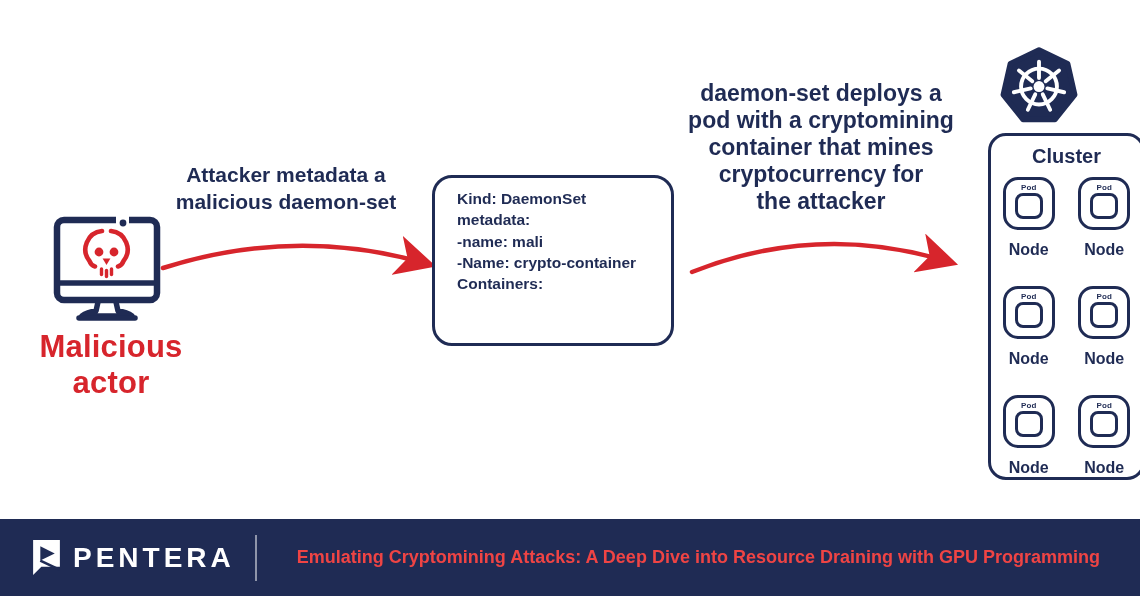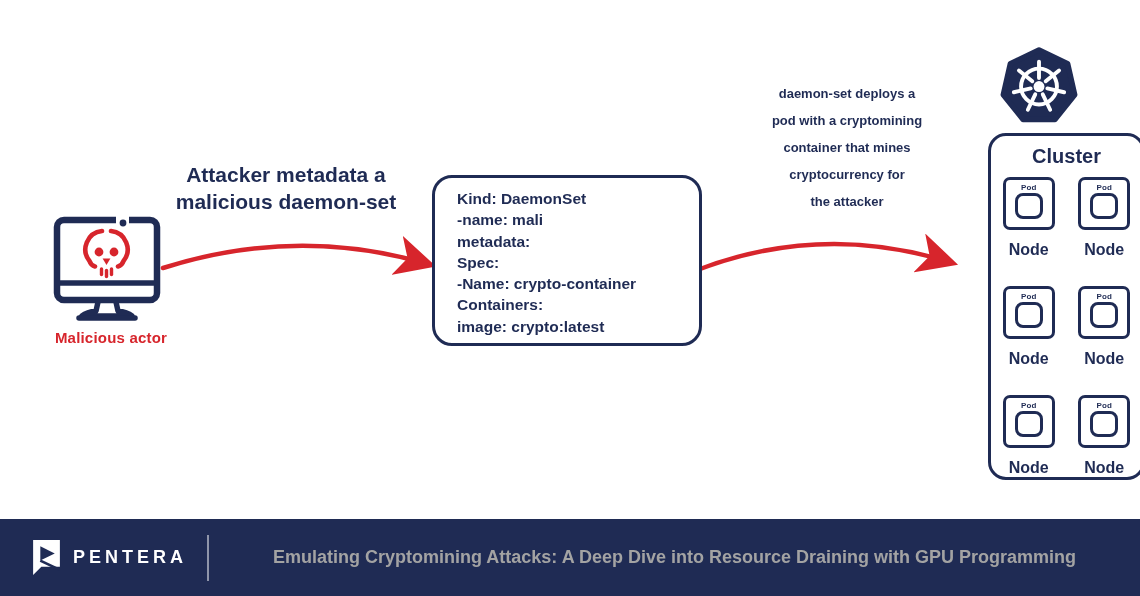--- a/index.html
+++ b/index.html
@@ -21,7 +21,7 @@
     white-space:pre-line; text-align:center; font-weight:bold; color:#1f2b54;
   }
   .step1 { left:155px; top:161px; width:262px; font-size:21px; line-height:27px; }
-  .step2 { left:701px; top:80px;  width:292px; font-size:13px; line-height:27px; }
+  .step2 { left:675px; top:80px;  width:292px; font-size:23px; line-height:27px; }
 
   
   .code-box {

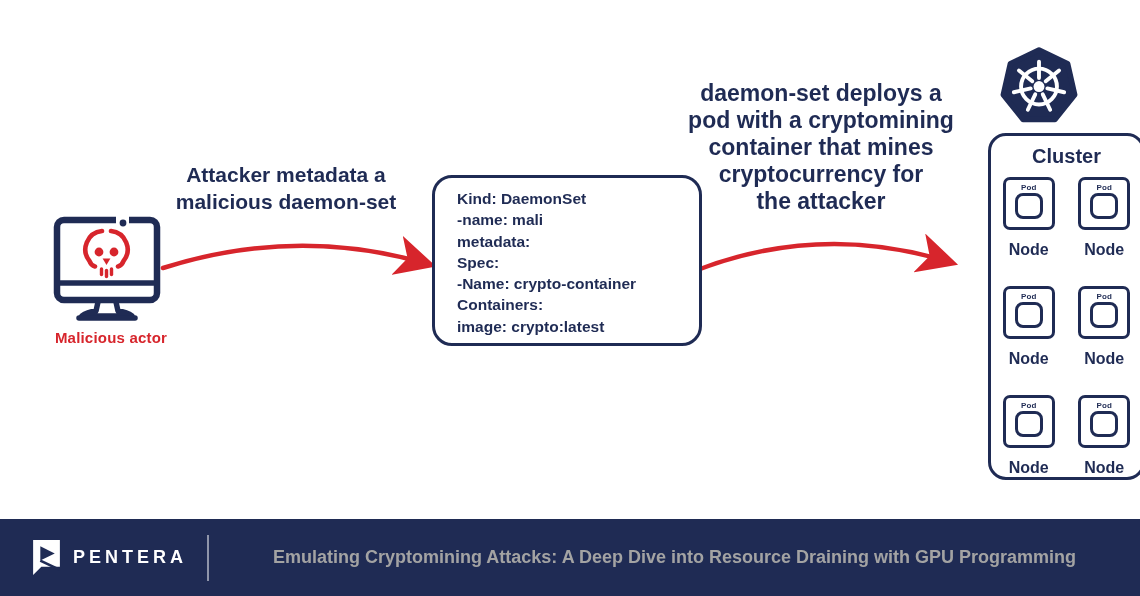--- a/index.html
+++ b/index.html
@@ -43,7 +43,7 @@
   }
   .node-unit { display:flex; flex-direction:column; align-items:center; }
   .node-cell {
-    width:52px; height:53px; border:3px solid #1f2b54; border-radius:7px;
+    width:52px; height:53px; border:3px solid #1f2b54; border-radius:15px;
     display:flex; flex-direction:column; align-items:center; background:#fff;
   }
   .pod-label { font-size:8px; font-weight:bold; margin-top:3px; letter-spacing:0.2px; }

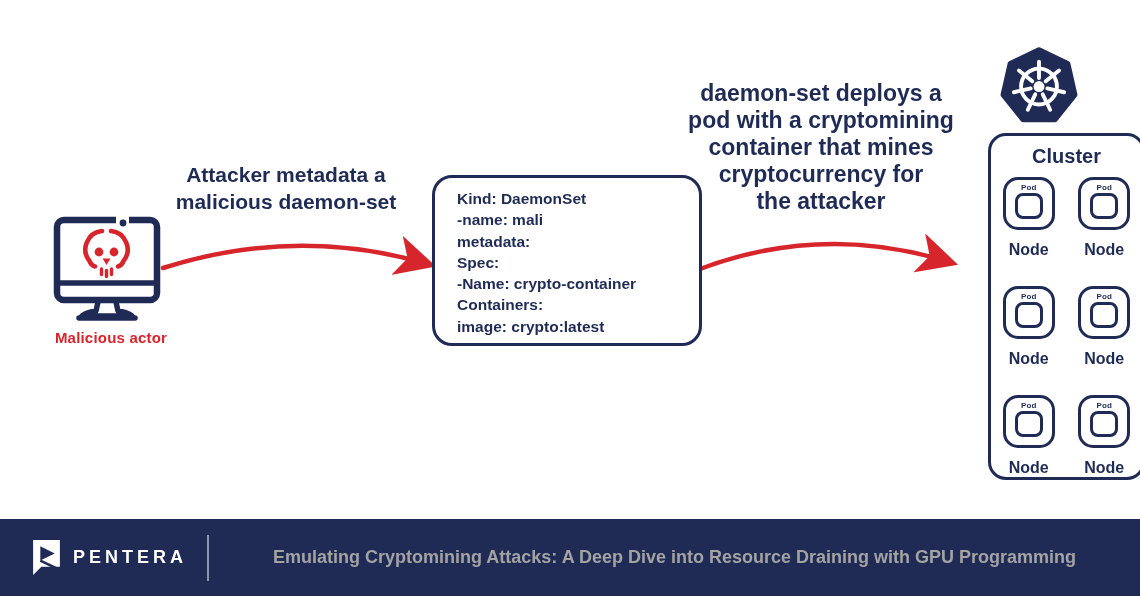--- a/index.html
+++ b/index.html
@@ -25,7 +25,7 @@
 
   
   .code-box {
-    left:432px; top:175px; width:270px; height:171px;
+    left:432px; top:175px; width:242px; height:171px;
     border:3.5px solid #1f2b54; border-radius:20px; background:#fff;
     padding:10px 0 0 22px;
   }

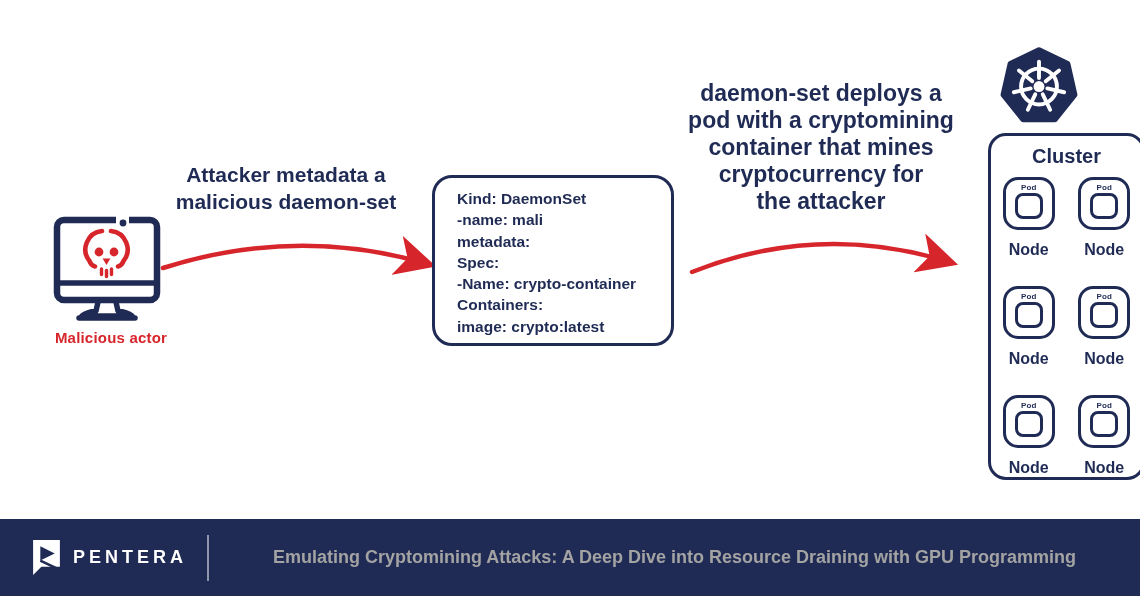--- a/index.html
+++ b/index.html
@@ -110,8 +110,8 @@
 
   <div class="abs code-box">
     <div class="code-line">Kind: DaemonSet</div>
+    <div class="code-line">metadata:</div>
     <div class="code-line">-name: mali</div>
-    <div class="code-line">metadata:</div>
     <div class="code-line">Spec:</div>
     <div class="code-line">-Name: crypto-container</div>
     <div class="code-line">Containers:</div>

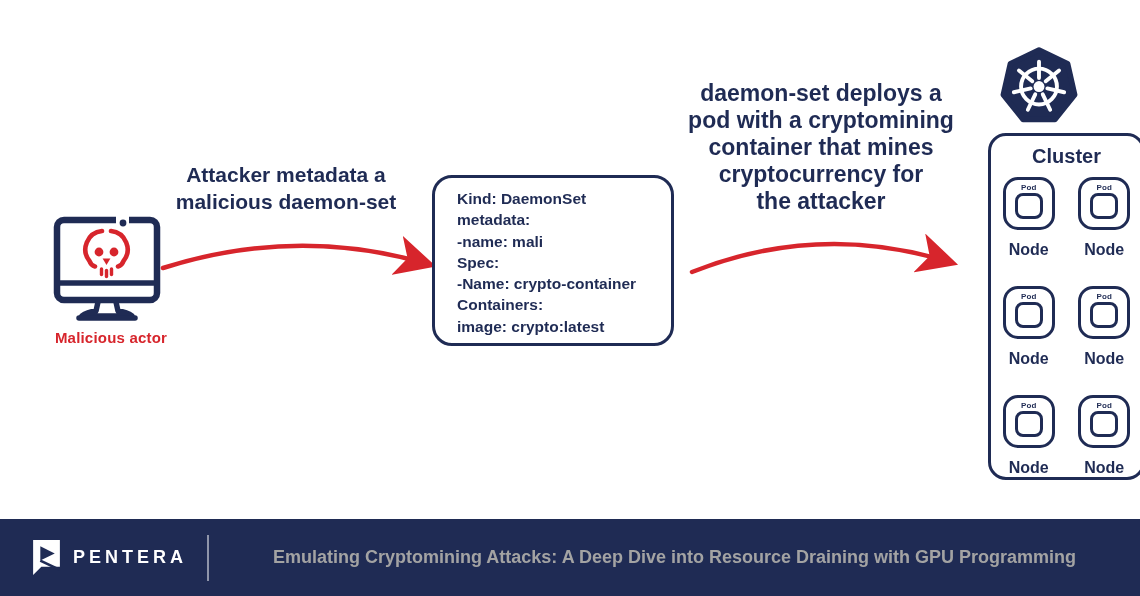--- a/index.html
+++ b/index.html
@@ -112,7 +112,6 @@
     <div class="code-line">Kind: DaemonSet</div>
     <div class="code-line">metadata:</div>
     <div class="code-line">-name: mali</div>
-    <div class="code-line">Spec:</div>
     <div class="code-line">-Name: crypto-container</div>
     <div class="code-line">Containers:</div>
     <div class="code-line">image: crypto:latest</div>

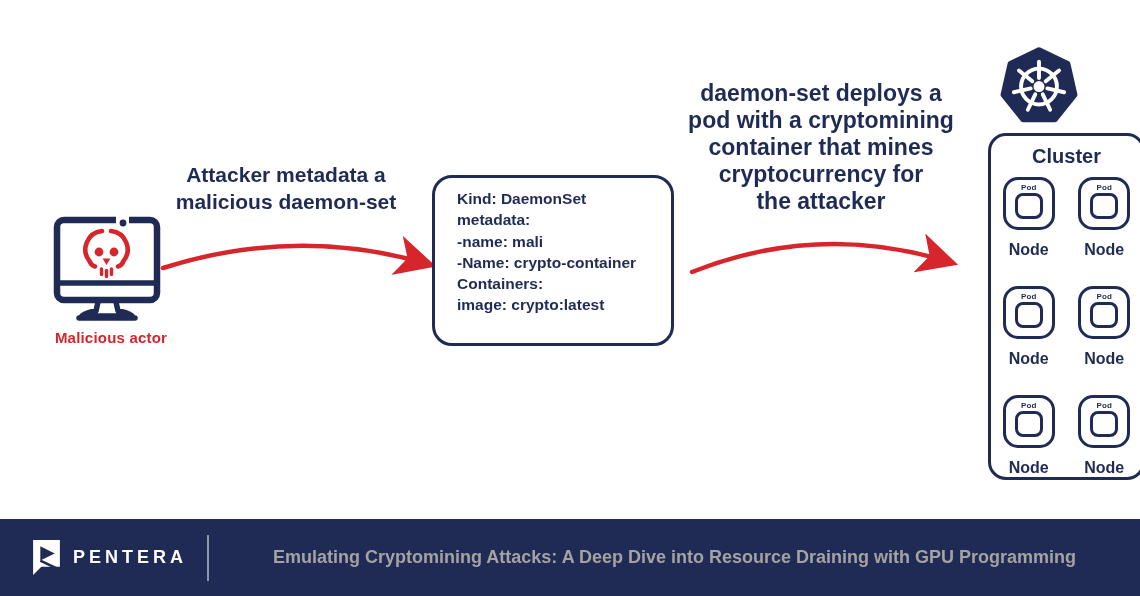--- a/index.html
+++ b/index.html
@@ -114,7 +114,6 @@
     <div class="code-line">-name: mali</div>
     <div class="code-line">-Name: crypto-container</div>
     <div class="code-line">Containers:</div>
-    <div class="code-line">image: crypto:latest</div>
   </div>
 
   <div class="abs step-label step2">daemon-set deploys a

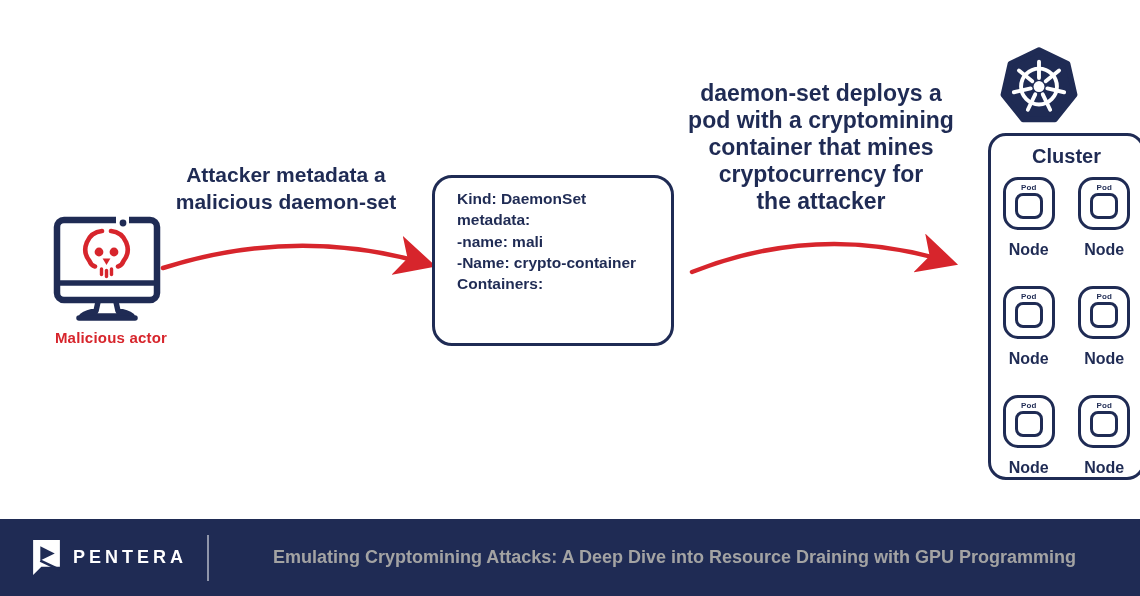--- a/index.html
+++ b/index.html
@@ -13,7 +13,7 @@
   
   .actor-label {
     left:18px; top:329px; width:186px; text-align:center;
-    font-size:15px; font-weight:bold; color:#d7252c; letter-spacing:0.2px;
+    font-size:31px; font-weight:bold; color:#d7252c; letter-spacing:0.2px;
   }
 
   

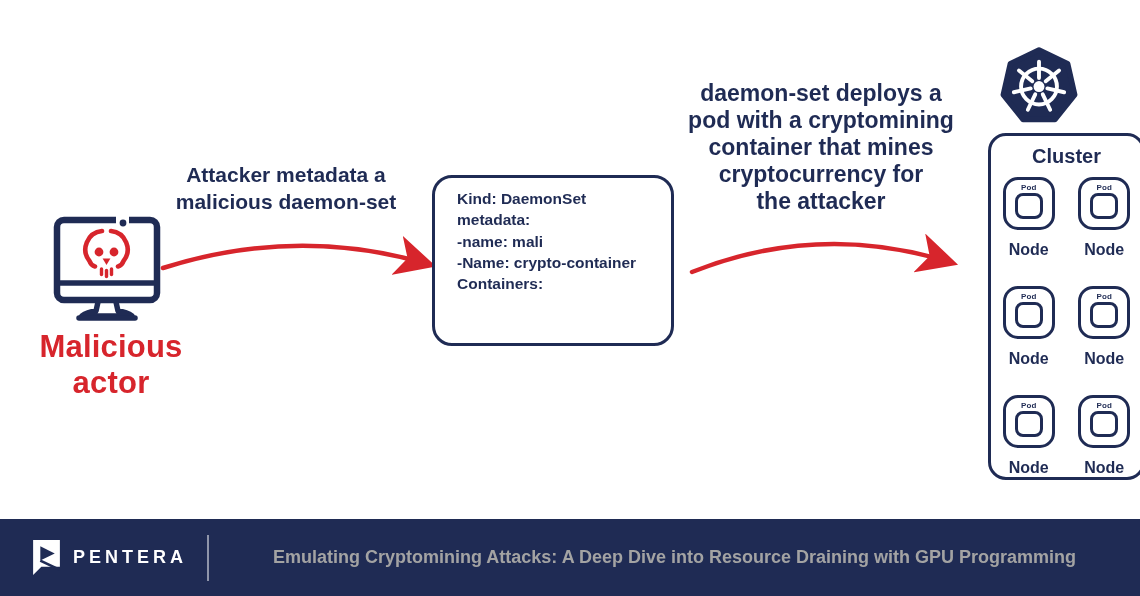--- a/index.html
+++ b/index.html
@@ -57,7 +57,7 @@
   }
   .footer-brand { display:flex; align-items:center; margin-left:33px; }
   .brand-name {
-    color:#ffffff; font-size:18px; font-weight:bold; letter-spacing:4px; margin-left:13px;
+    color:#ffffff; font-size:28px; font-weight:bold; letter-spacing:4px; margin-left:13px;
   }
   .footer-divider {
     width:2px; height:46px; background:rgba(255,255,255,0.5); margin-left:20px;

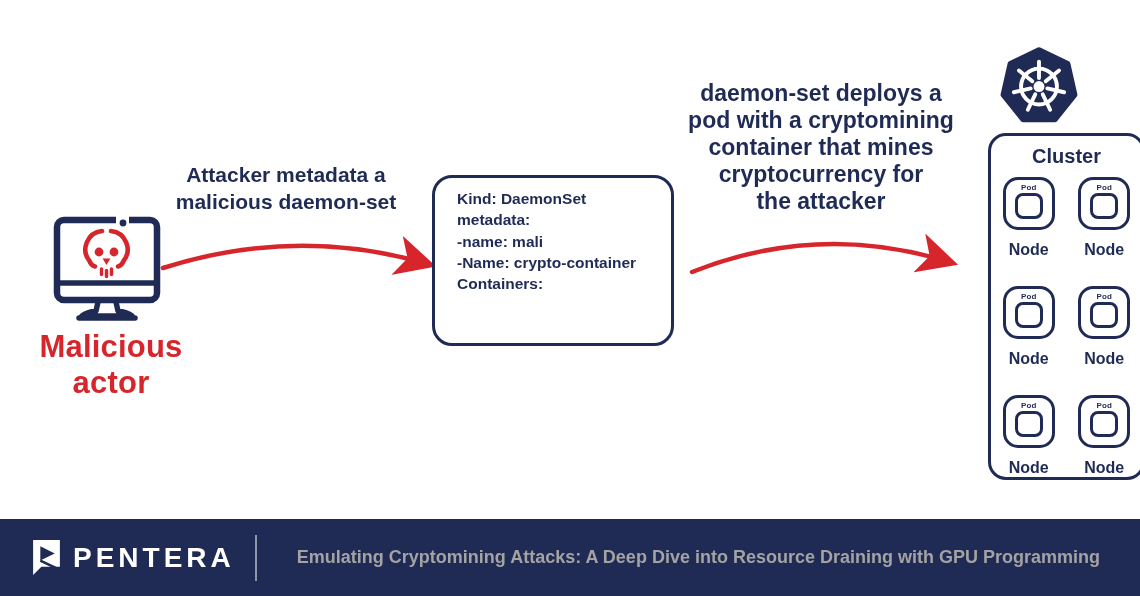--- a/index.html
+++ b/index.html
@@ -63,7 +63,7 @@
     width:2px; height:46px; background:rgba(255,255,255,0.5); margin-left:20px;
   }
   .footer-title {
-    flex:1; text-align:center; color:#a3a3a3; font-size:18px; font-weight:bold;
+    flex:1; text-align:center; color:#ef4444; font-size:18px; font-weight:bold;
     white-space:nowrap; padding:0 8px;
   }
   svg { display:block; }

